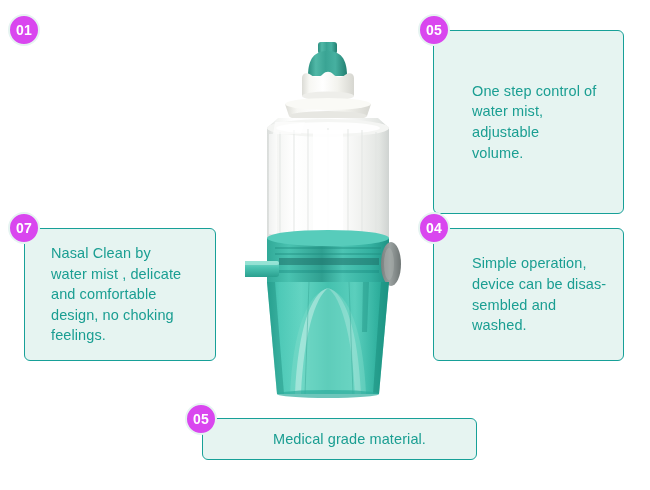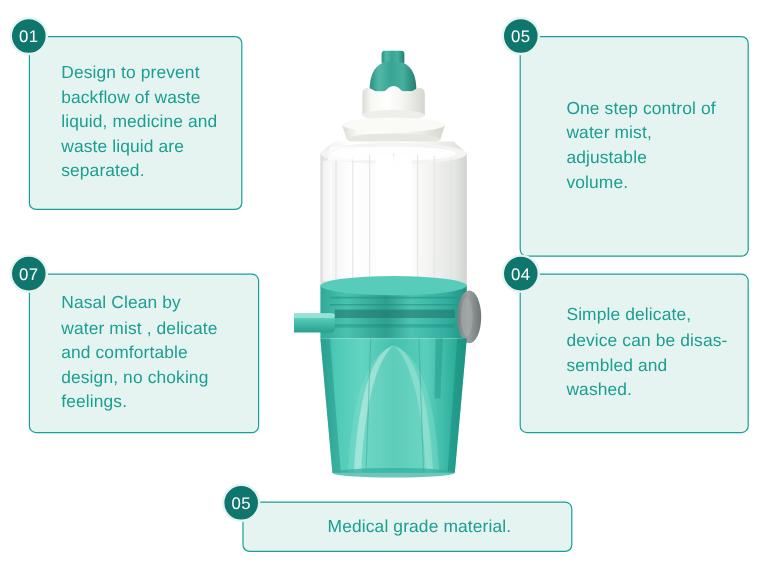--- a/index.html
+++ b/index.html
@@ -53,12 +53,12 @@
     width: 32px;
     height: 32px;
     border-radius: 50%;
-    background: #0f766e;
+    background: #d946ef;
     border: 2px solid #e6f4f1;
     box-sizing: border-box;
     color: #ffffff;
     font-size: 14px;
-    font-weight: normal;
+    font-weight: bold;
     letter-spacing: 0.3px;
     display: flex;
     align-items: center;

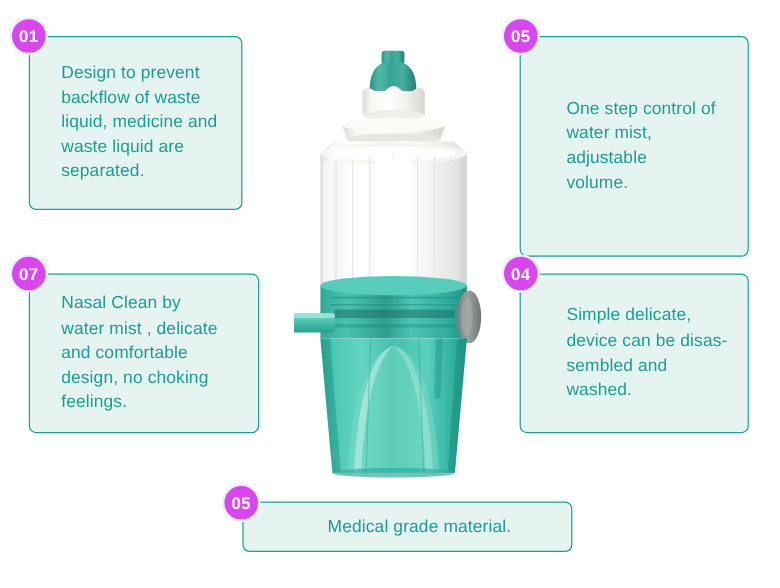--- a/index.html
+++ b/index.html
@@ -215,13 +215,6 @@
     </svg>
   </div>
 
-  <div class="card left" style="left:24px; top:30px; width:178px; height:145px;">
-    <div class="card-text">Design to prevent
-backflow of waste
-liquid, medicine and
-waste liquid are
-separated.</div>
-  </div>
   <div class="badge" style="left:8px; top:14px;">01</div>
 
   <div class="card right" style="left:433px; top:30px; width:191px; height:184px;">

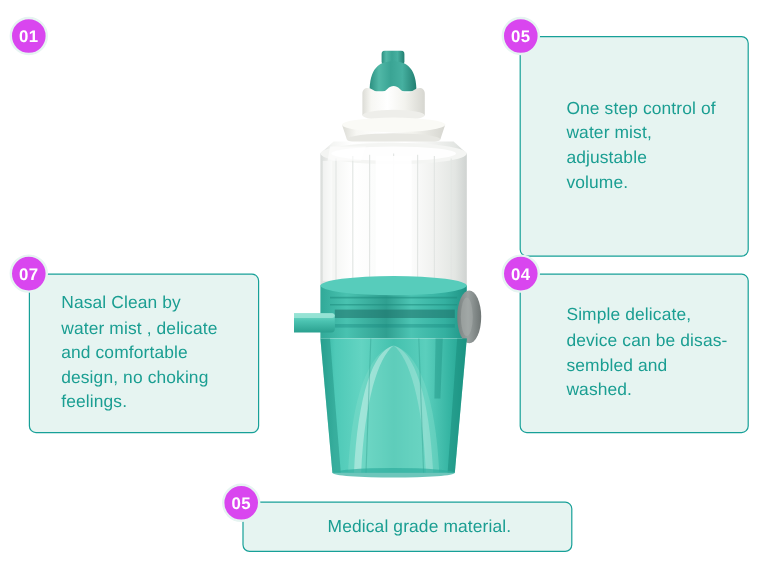--- a/index.html
+++ b/index.html
@@ -234,7 +234,7 @@
   <div class="badge" style="left:8px; top:212px;">07</div>
 
   <div class="card right" style="left:433px; top:228px; width:191px; height:133px;">
-    <div class="card-text">Simple delicate,
+    <div class="card-text">Simple operation,
 device can be disas-
 sembled and washed.</div>
   </div>

